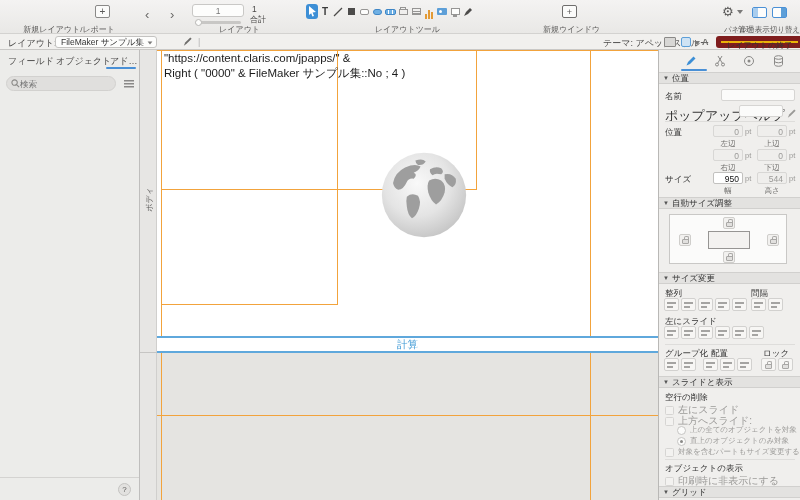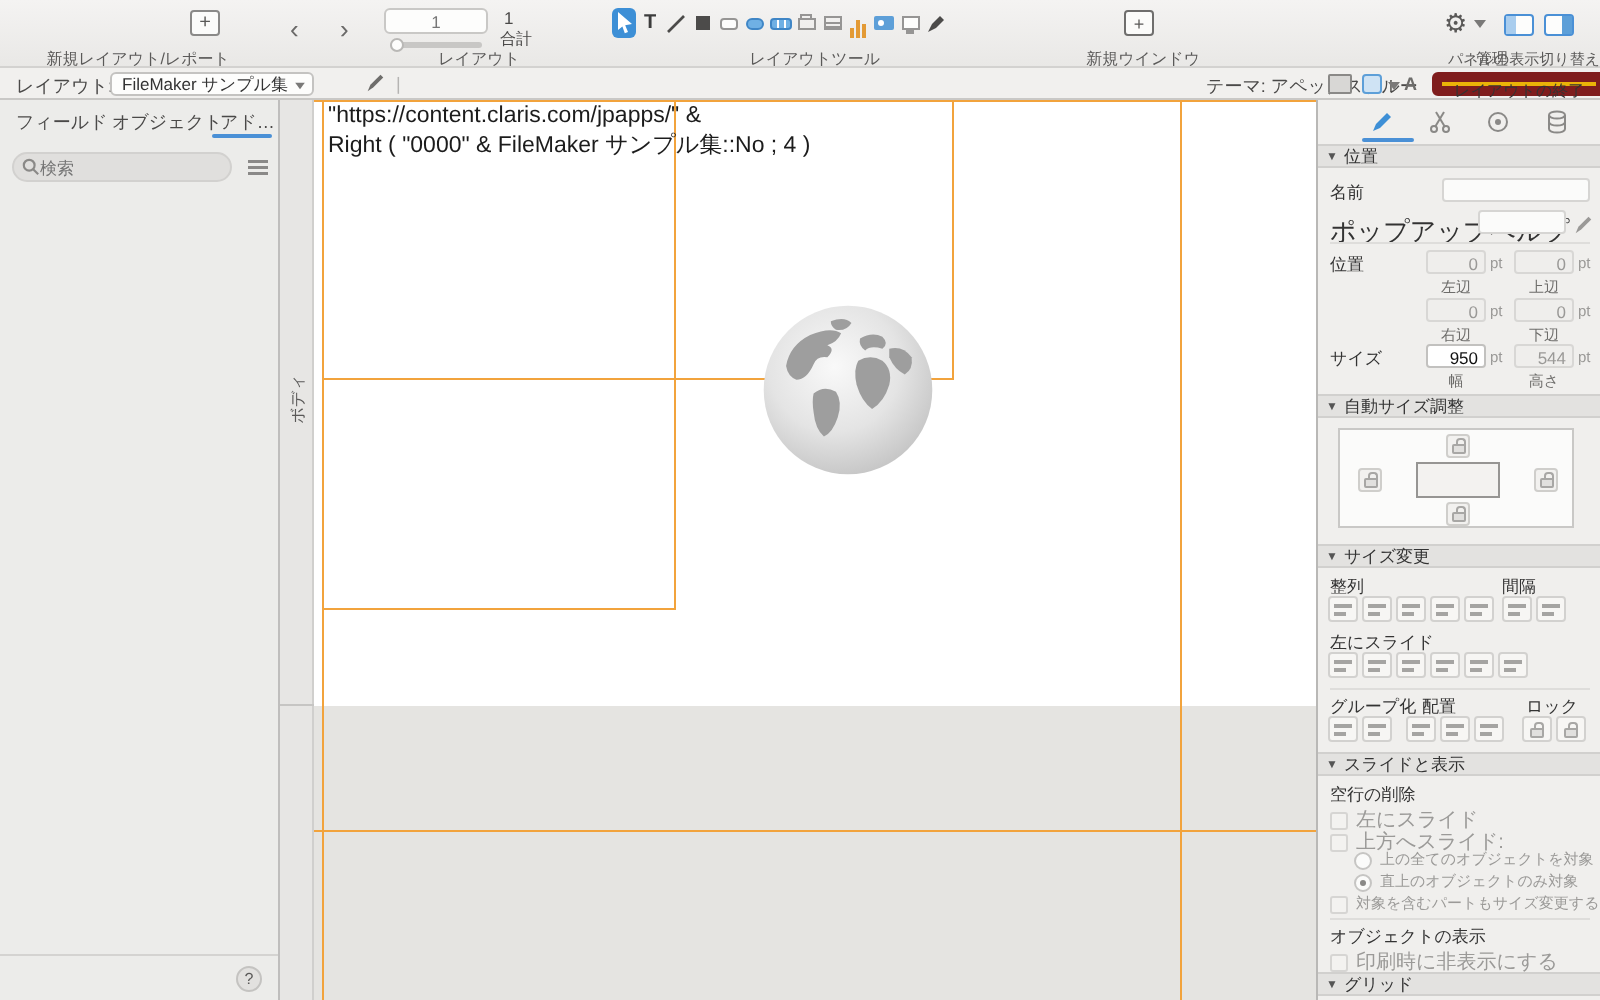--- a/index.html
+++ b/index.html
@@ -277,6 +277,9 @@
       </svg>
     </div>
 
+    <div class="calcrow">
+      <span>計算</span>
+    </div>
   </div>
 
   <div id="inspector">

